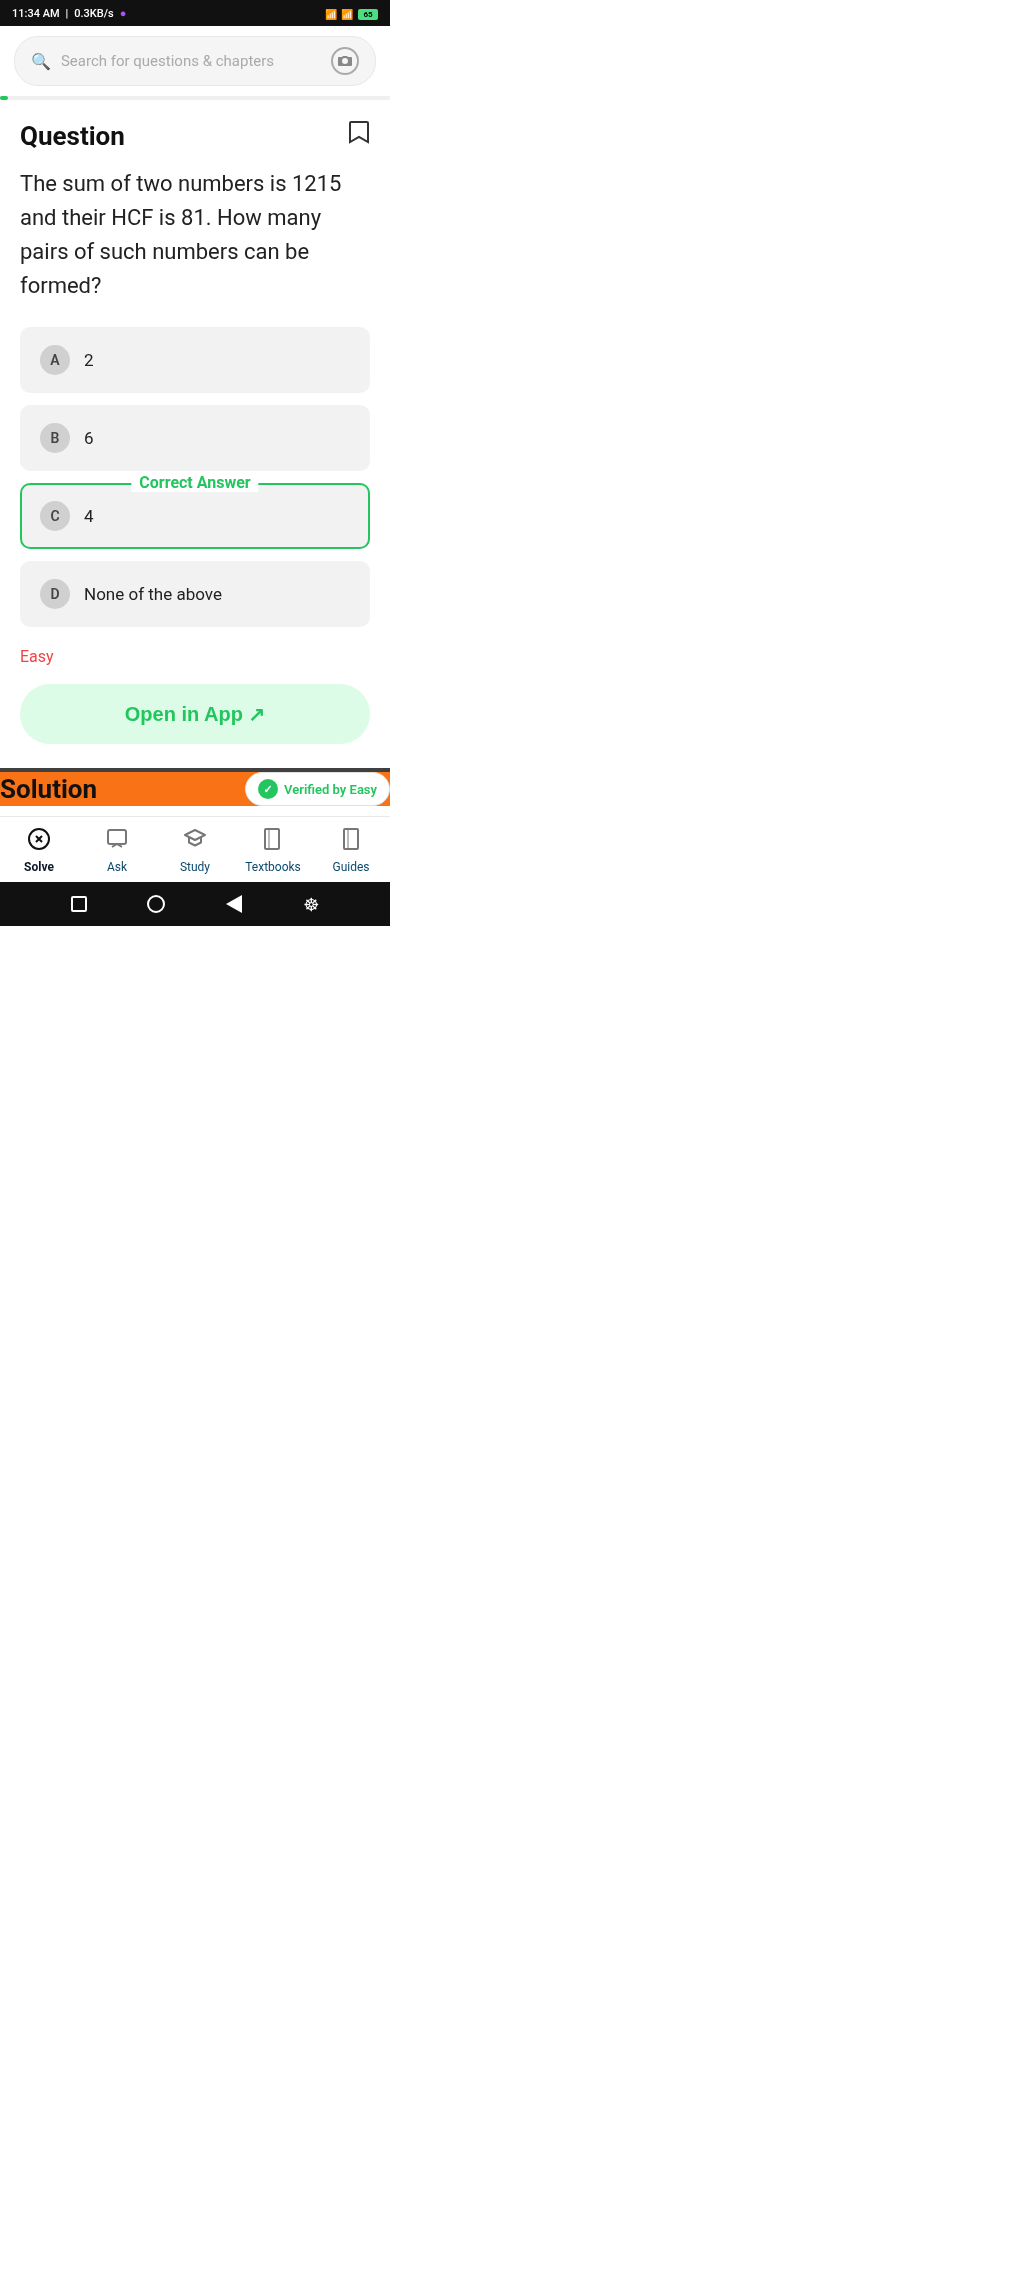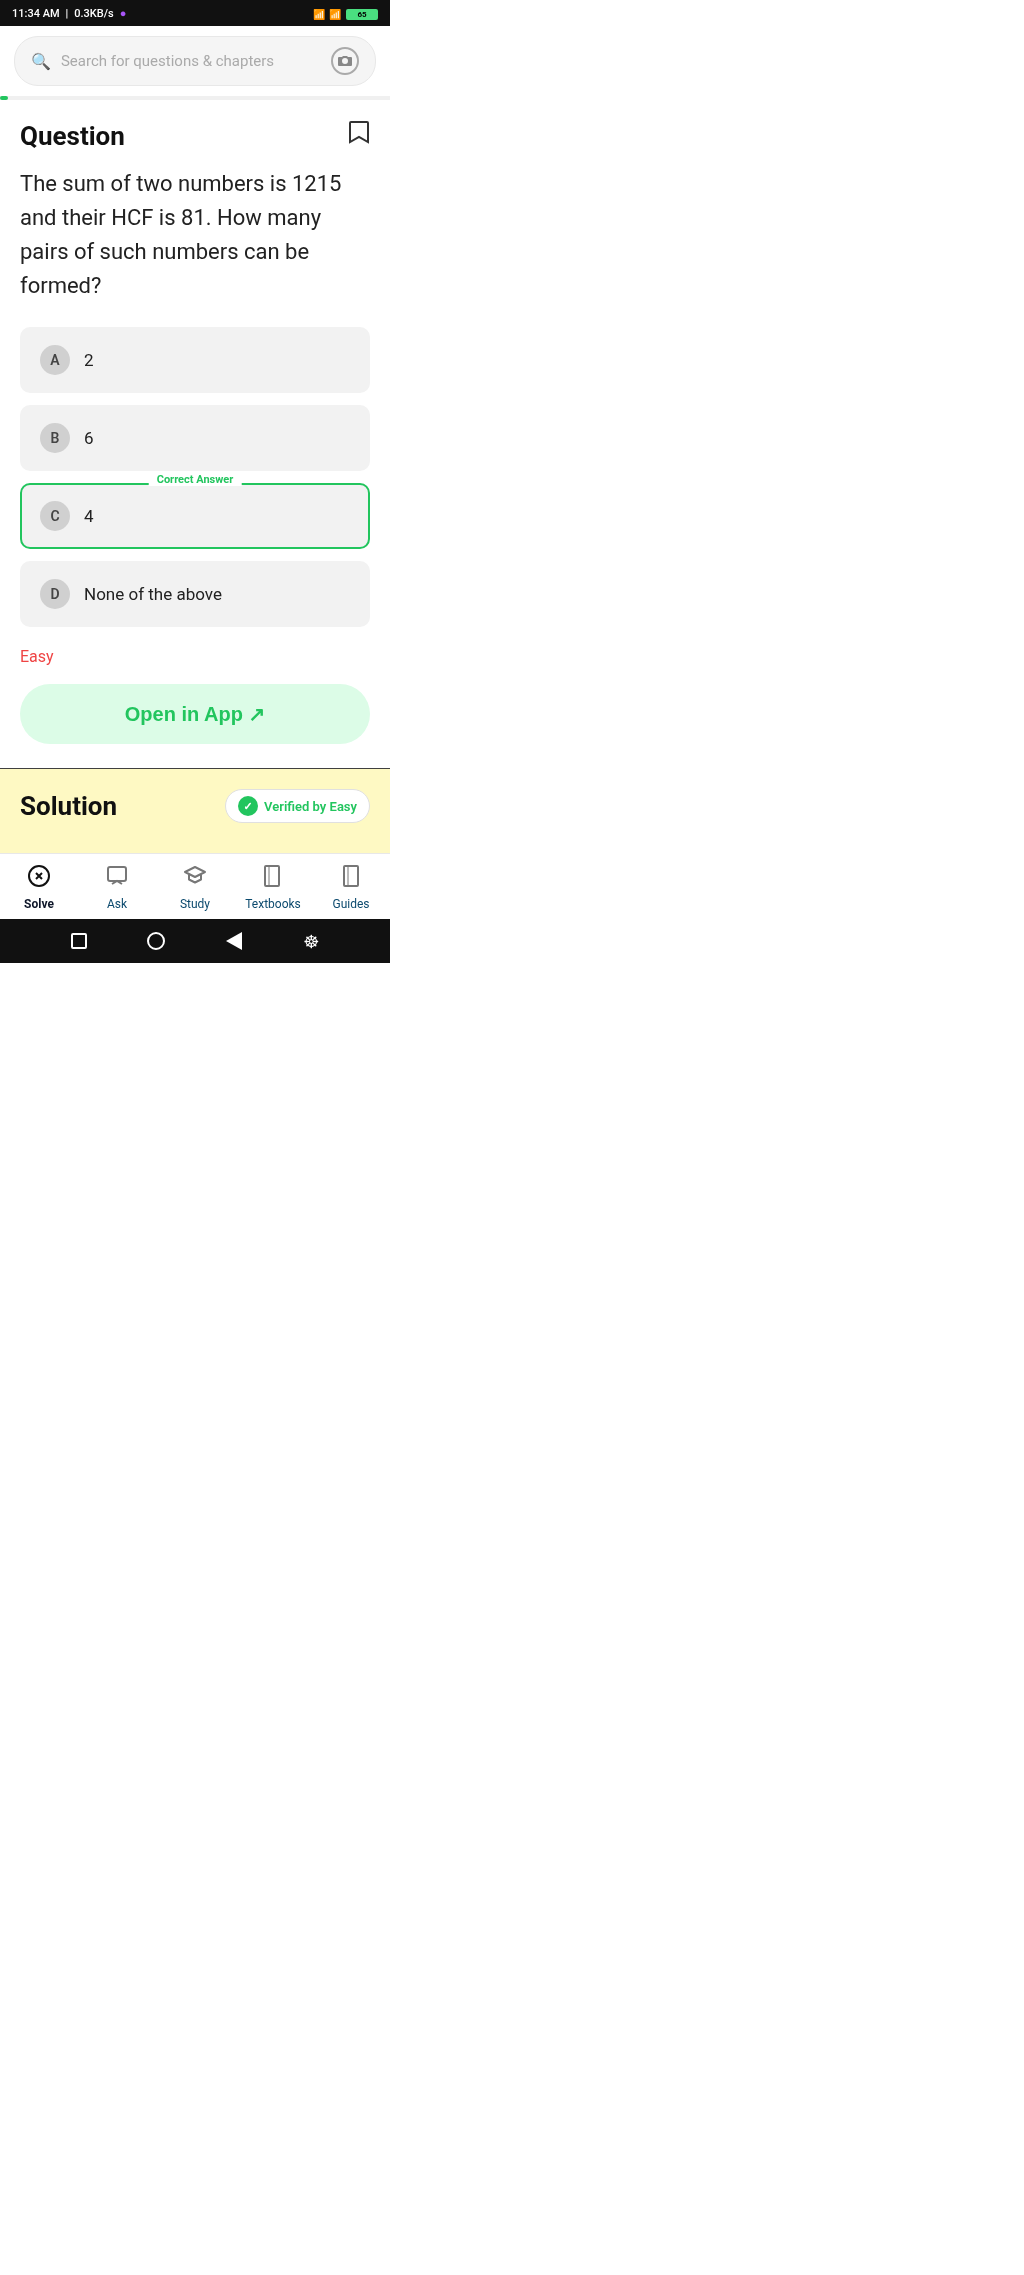--- a/index.html
+++ b/index.html
@@ -42,7 +42,7 @@
     .battery-icon {
       background: #4ade80;
       border-radius: 2px;
-      width: 32px;
+      width: 20px;
       height: 11px;
       display: inline-flex;
       align-items: center;

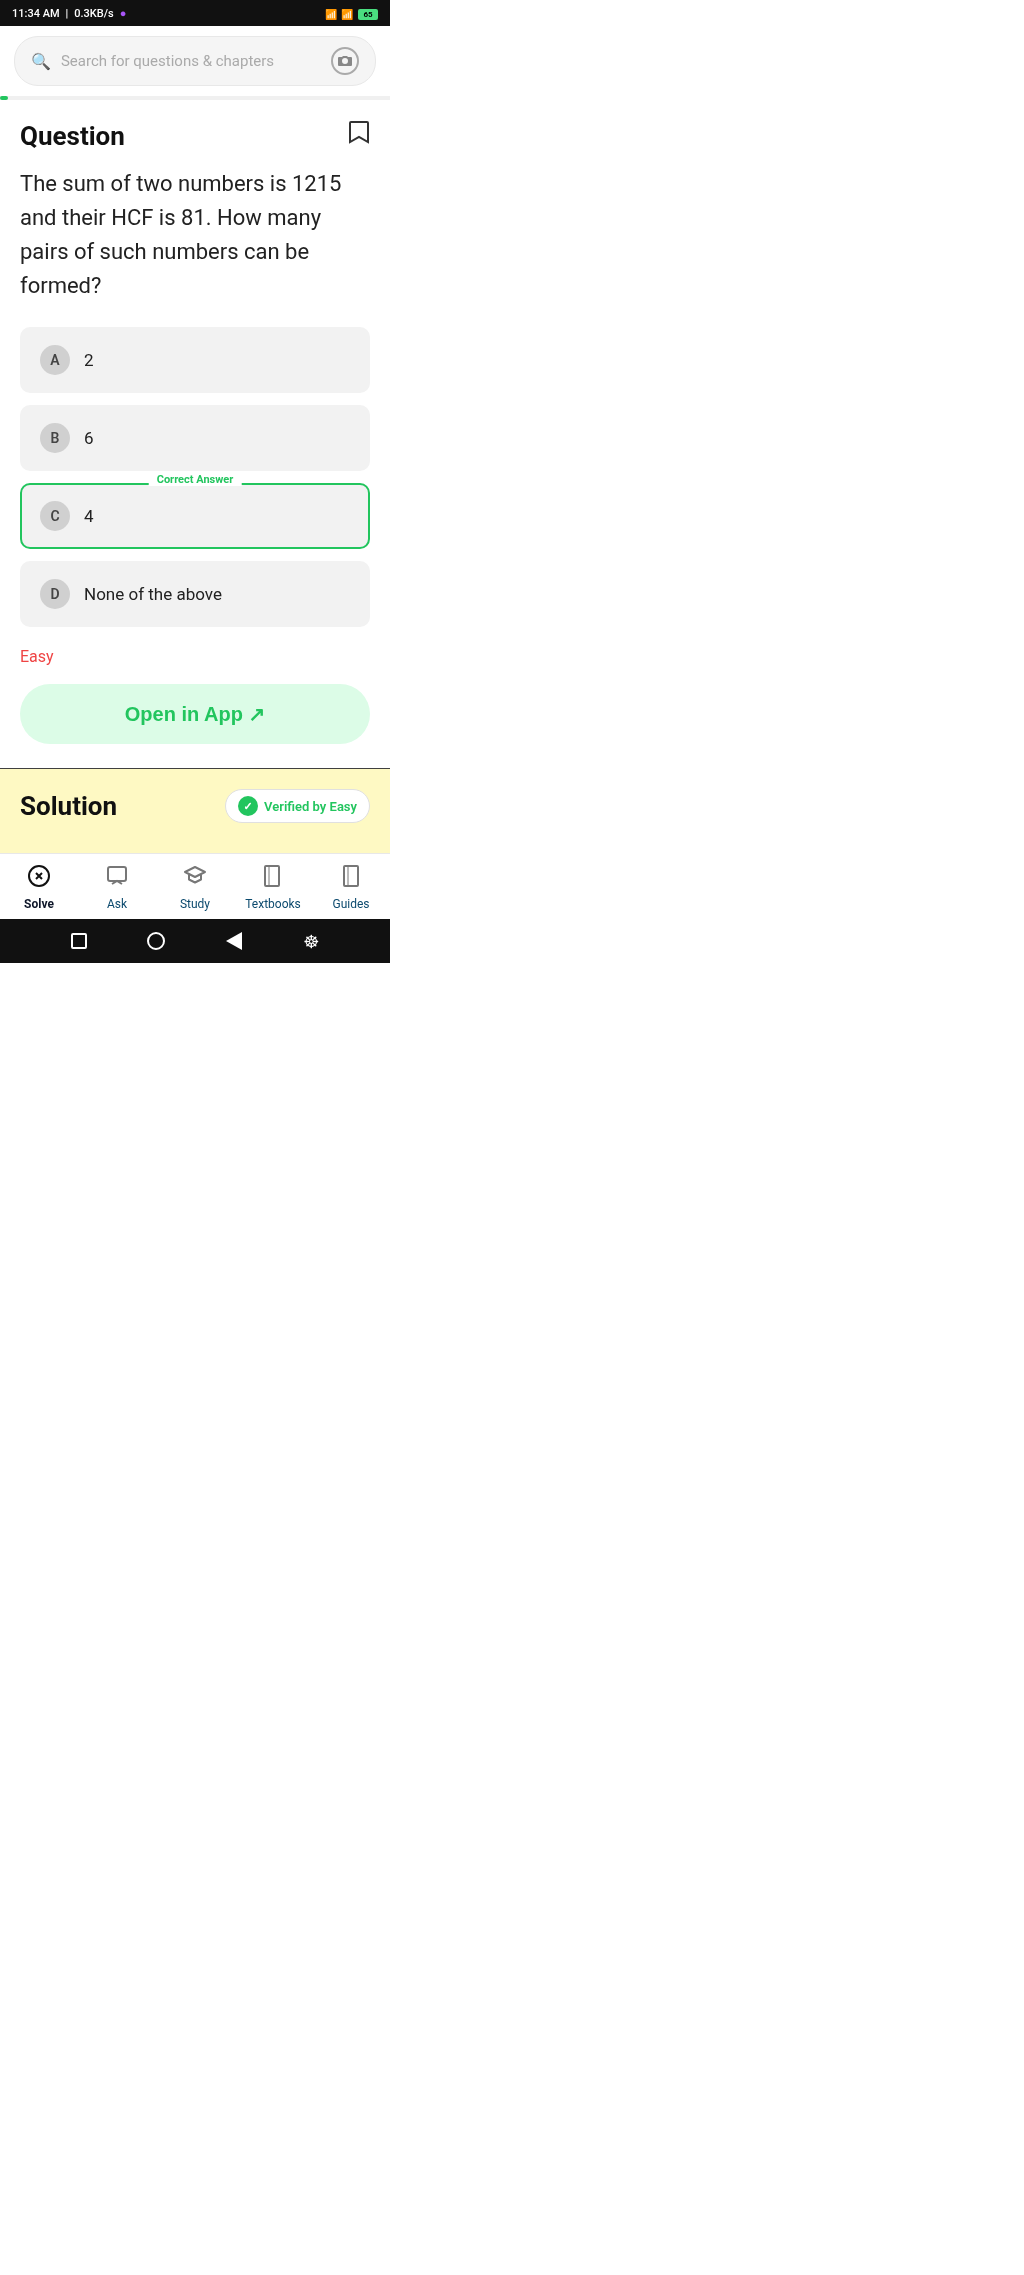--- a/index.html
+++ b/index.html
@@ -169,7 +169,7 @@
       transform: translateX(-50%);
       background: #fff;
       color: #22c55e;
-      font-size: 11px;
+      font-size: 16px;
       font-weight: 700;
       padding: 0 8px;
       white-space: nowrap;

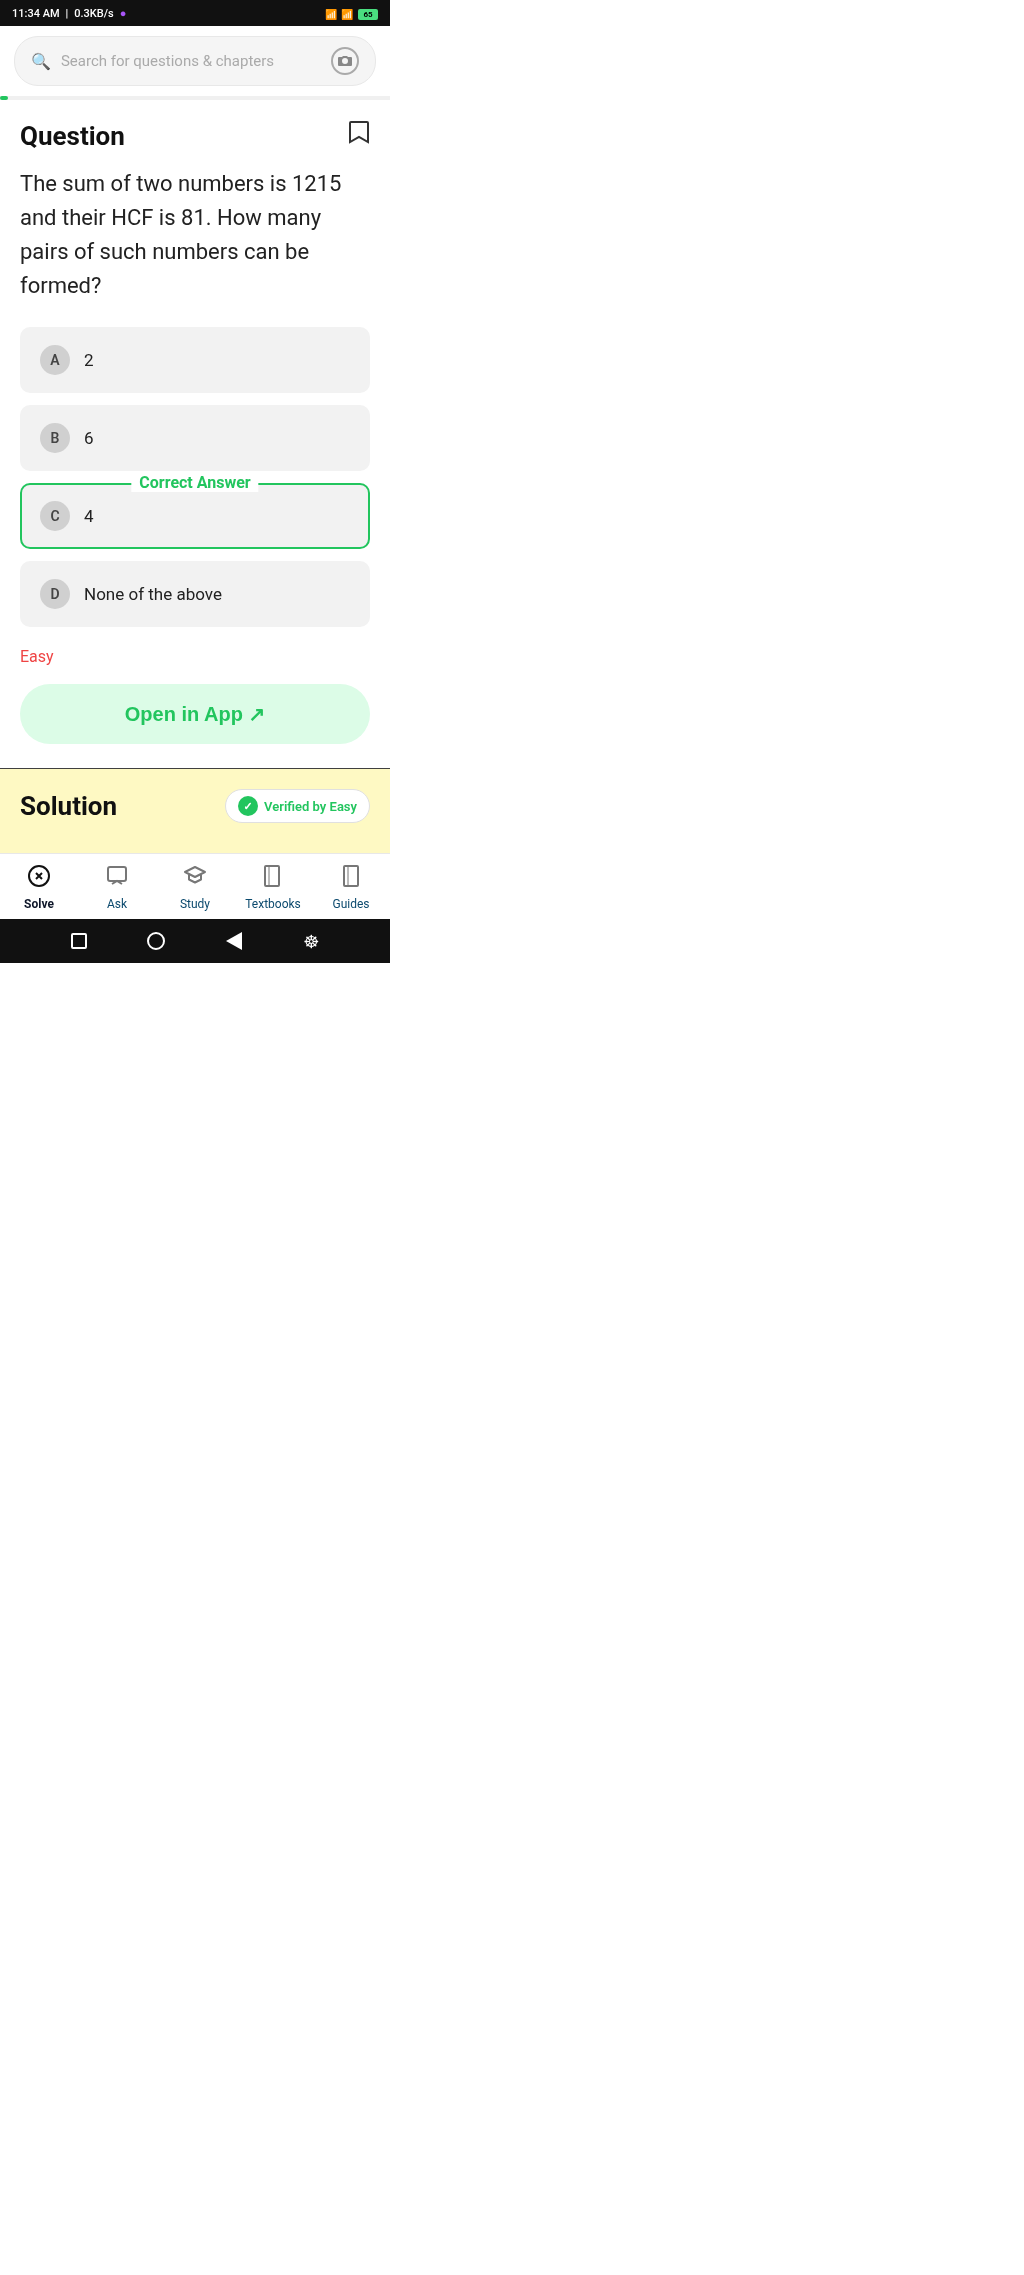--- a/index.html
+++ b/index.html
@@ -223,9 +223,8 @@
 
     
     .solution-section {
-      background: #fef9c3;
-      padding: 20px;
-      border-top: 1px solid #404040;
+      background: #f97316;
+      border-top: 4px solid #404040;
     }
 
     .solution-header {

